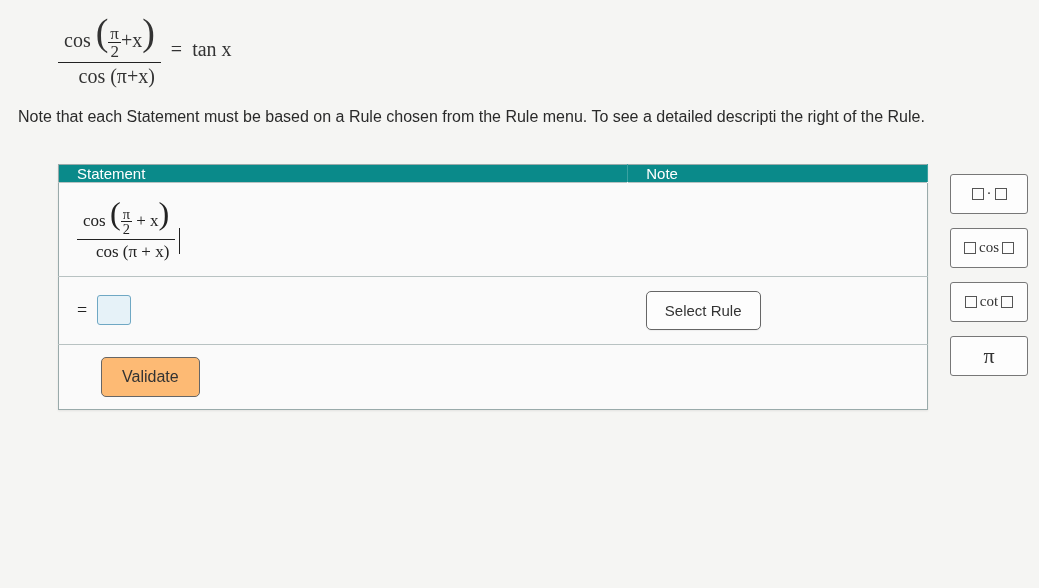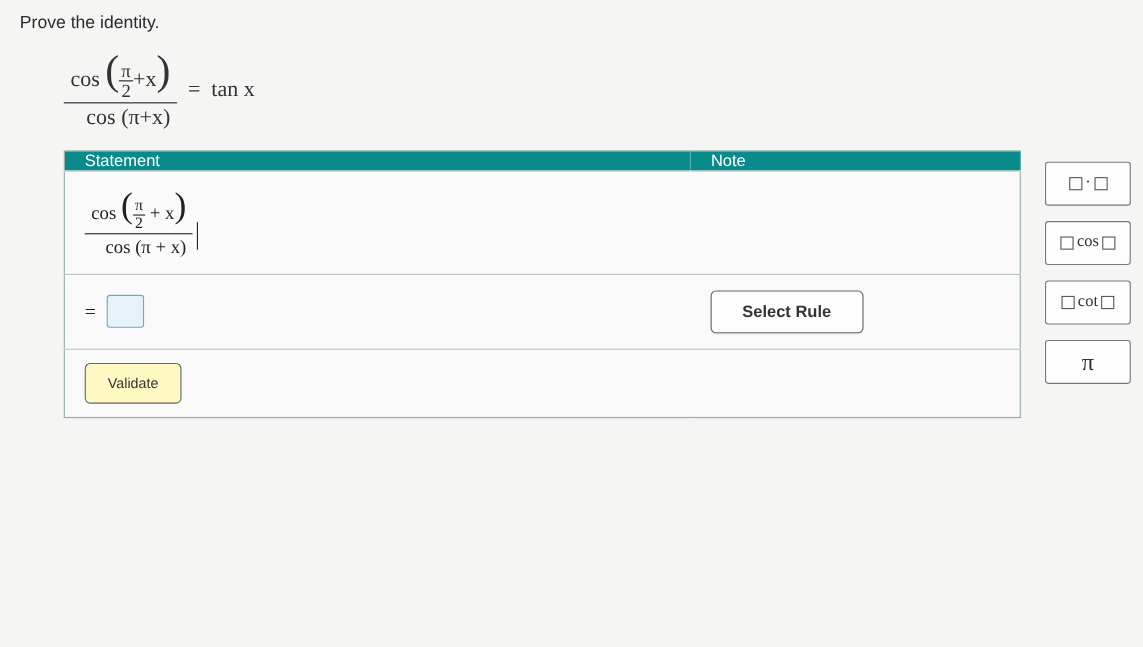--- a/index.html
+++ b/index.html
@@ -37,7 +37,6 @@
 <body>
 
 <div class="page">
-  <div class="prompt">Prove the identity.</div>
 
   <div class="identity">
     <span class="frac">

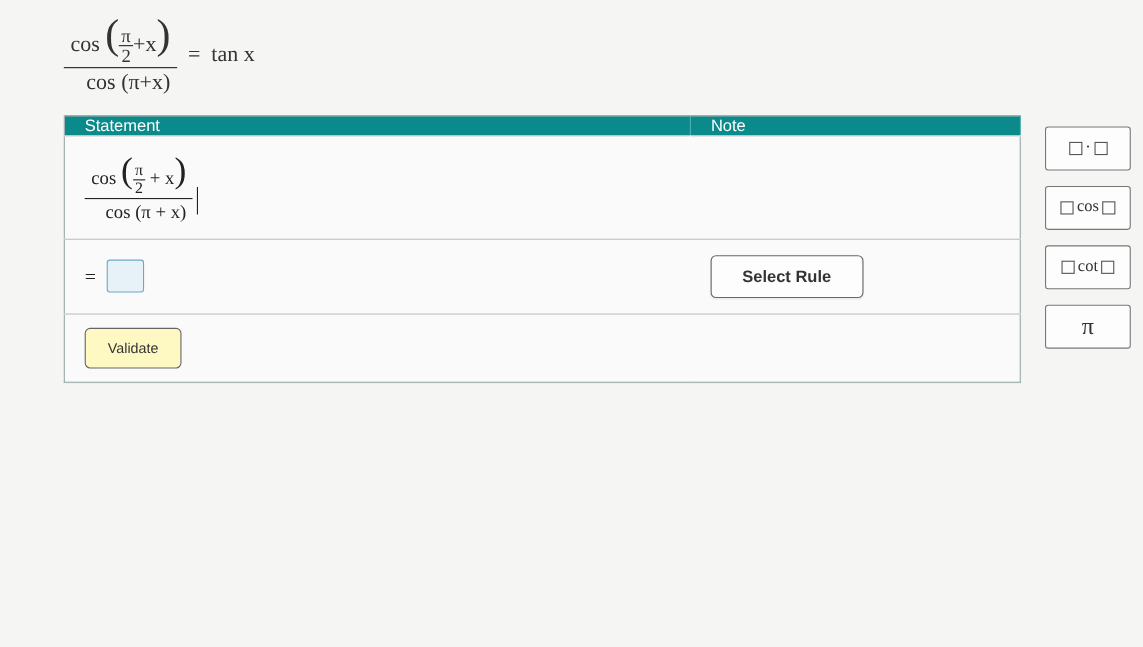--- a/index.html
+++ b/index.html
@@ -50,6 +50,7 @@
     <span>tan x</span>
   </div>
 
+  <div class="note">Note that each Statement must be based on a Rule chosen from the Rule menu. To see a detailed descripti the right of the Rule.</div>
 
   <div class="workarea">
     <table class="proof-table">

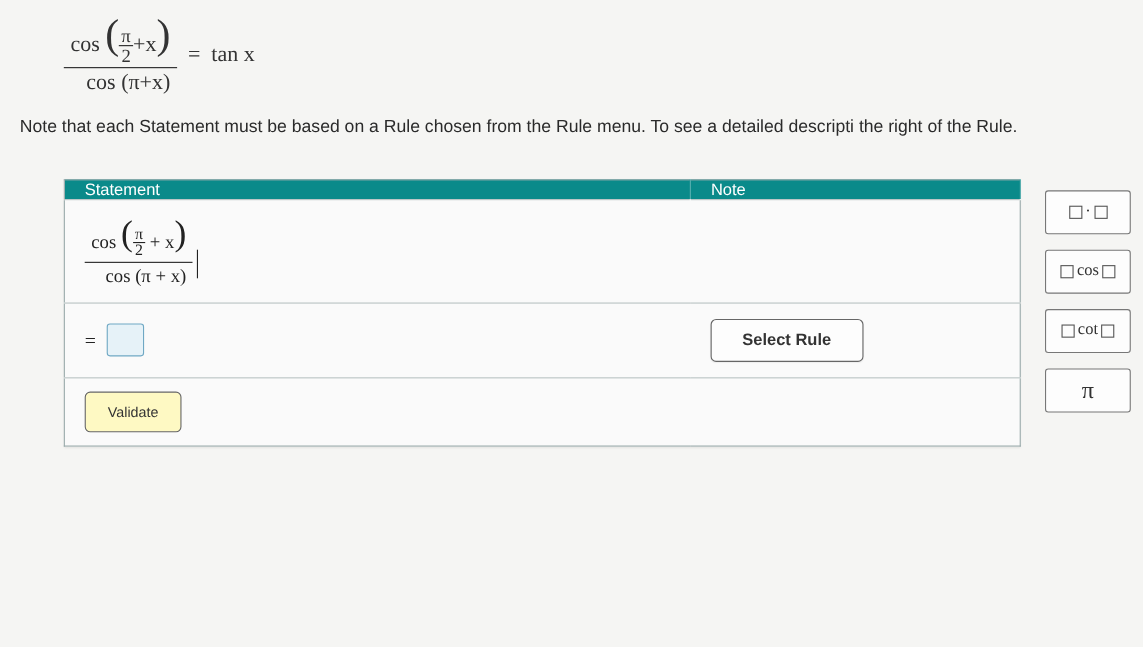--- a/index.html
+++ b/index.html
@@ -25,7 +25,7 @@
 .cursor { display:inline-block; width:1px; height:1.4em; background:#222; vertical-align:middle; margin-left:4px; position: relative; top: 12px;}
 .eqline { display: flex; align-items: center; gap: 10px; }
 .placeholder-box { display:inline-block; width: 34px; height: 30px; border: 1px solid #6fa8c4; background: #e6f2f8; border-radius: 3px; vertical-align: middle; }
-.select-rule { display: inline-block; padding: 10px 28px; border: 1.5px solid #666; border-radius: 5px; background: #fdfdfd; font-size: 15px; color: #333; cursor: pointer; box-shadow: 0 1px 1px rgba(0,0,0,.05); font-weight: bold; }
+.select-rule { display: inline-block; padding: 10px 18px; border: 1.5px solid #666; border-radius: 5px; background: #fdfdfd; font-size: 15px; color: #333; cursor: pointer; box-shadow: 0 1px 1px rgba(0,0,0,.05); }
 .validate-row td { padding: 12px 18px; border-top: 1px solid #b8c2c2; }
 .validate-btn { display: inline-block; padding: 10px 20px; border: 1.5px solid #666; border-radius: 5px; background: #fef9c3; font-size: 13px; color: #333; cursor: pointer; }
 .palette { flex: 0 0 100px; display: flex; flex-direction: column; gap: 14px; padding-top: 10px; }

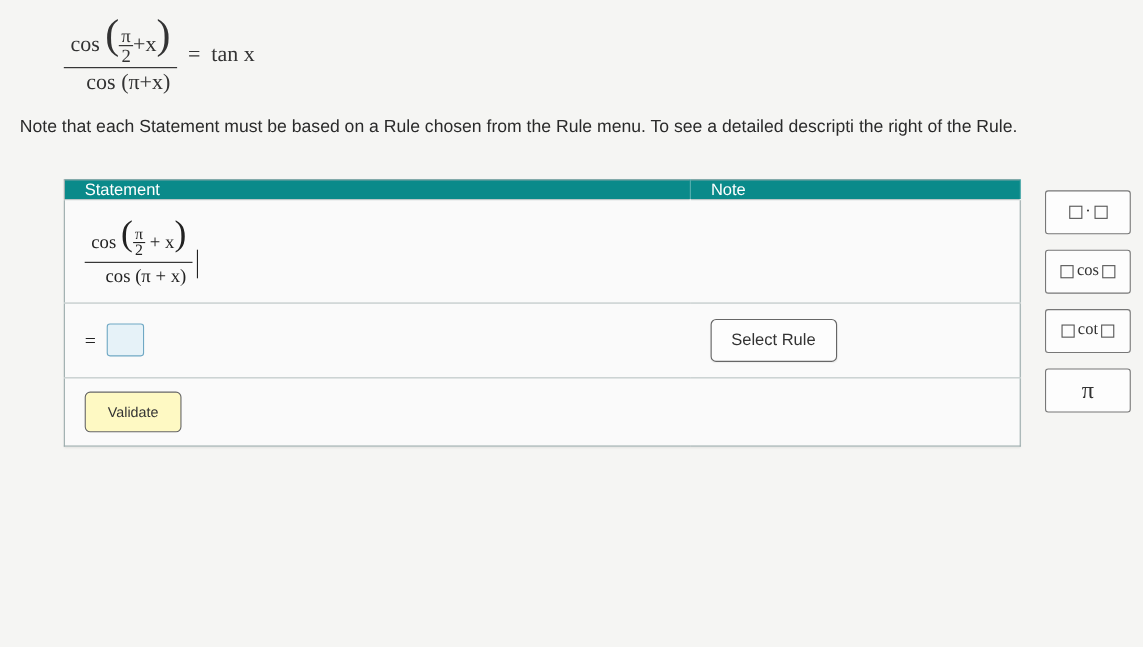--- a/index.html
+++ b/index.html
@@ -27,7 +27,7 @@
 .placeholder-box { display:inline-block; width: 34px; height: 30px; border: 1px solid #6fa8c4; background: #e6f2f8; border-radius: 3px; vertical-align: middle; }
 .select-rule { display: inline-block; padding: 10px 18px; border: 1.5px solid #666; border-radius: 5px; background: #fdfdfd; font-size: 15px; color: #333; cursor: pointer; box-shadow: 0 1px 1px rgba(0,0,0,.05); }
 .validate-row td { padding: 12px 18px; border-top: 1px solid #b8c2c2; }
-.validate-btn { display: inline-block; padding: 10px 20px; border: 1.5px solid #666; border-radius: 5px; background: #fef9c3; font-size: 13px; color: #333; cursor: pointer; }
+.validate-btn { display: inline-block; padding: 10px 20px; border: 1.5px solid #666; border-radius: 5px; background: #fdba74; font-size: 16px; color: #333; cursor: pointer; margin-left: 24px; }
 .palette { flex: 0 0 100px; display: flex; flex-direction: column; gap: 14px; padding-top: 10px; }
 .pal-btn { width: 78px; height: 40px; border: 1.5px solid #777; border-radius: 3px; background: #fdfdfd; display: flex; align-items: center; justify-content: center; font-family: 'Times New Roman', serif; font-size: 15px; color: #333; cursor: pointer; gap: 3px; }
 .pal-btn .slot { display:inline-block; width:12px; height:12px; border:1px solid #555; }

